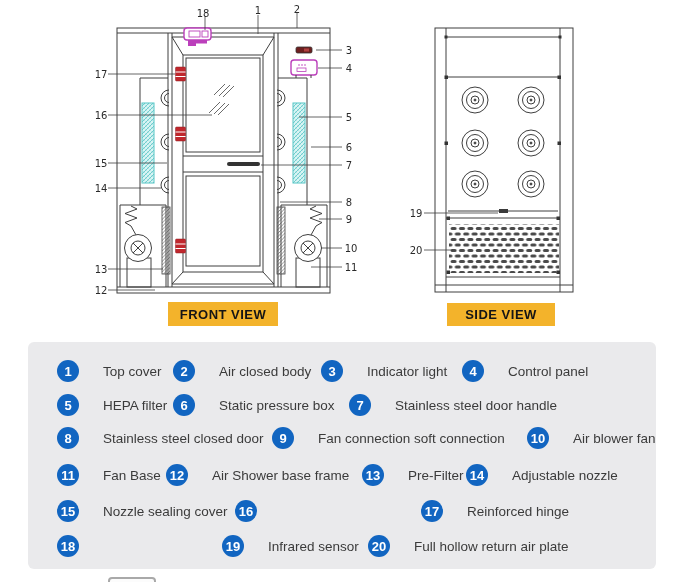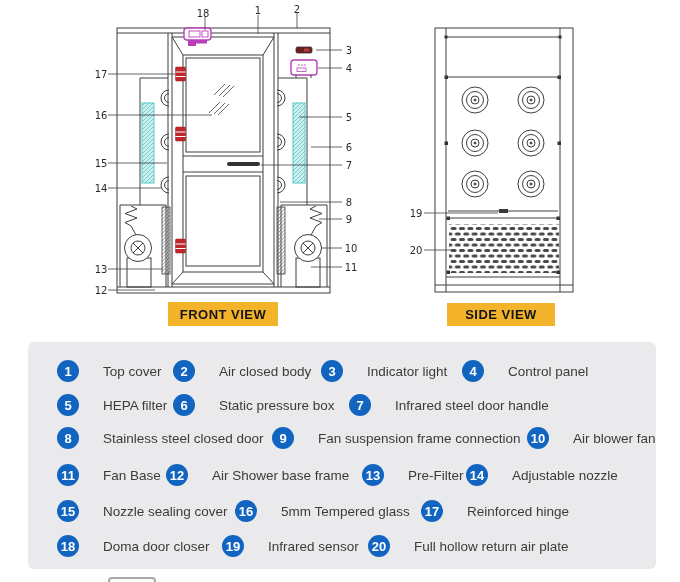--- a/index.html
+++ b/index.html
@@ -279,7 +279,7 @@
       </div>
     <div class="li" style="left:321px;top:52px">
         <span class="badge">7</span>
-        <span class="lbl">Infrared steel door handle</span>
+        <span class="lbl">Stainless steel door handle</span>
       </div>
 
     <div class="li" style="left:29px;top:85px">

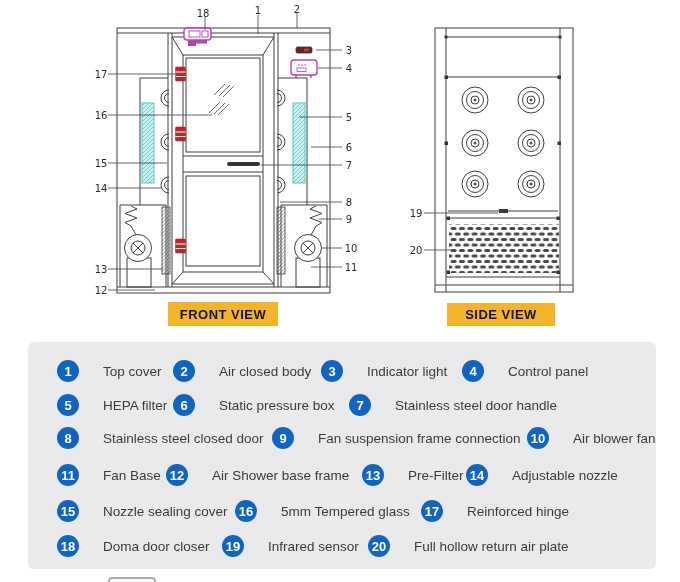--- a/index.html
+++ b/index.html
@@ -288,7 +288,7 @@
       </div>
     <div class="li" style="left:244px;top:85px">
         <span class="badge">9</span>
-        <span class="lbl">Fan suspension frame connection</span>
+        <span class="lbl">Fan connection soft connection</span>
       </div>
     <div class="li" style="left:499px;top:85px">
         <span class="badge">10</span>

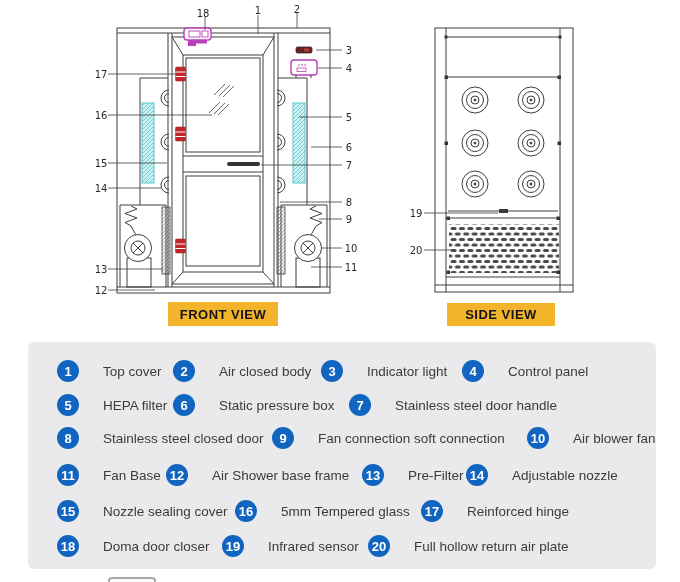--- a/index.html
+++ b/index.html
@@ -318,7 +318,6 @@
       </div>
     <div class="li" style="left:207px;top:158px">
         <span class="badge">16</span>
-        <span class="lbl">5mm Tempered glass</span>
       </div>
     <div class="li" style="left:393px;top:158px">
         <span class="badge">17</span>

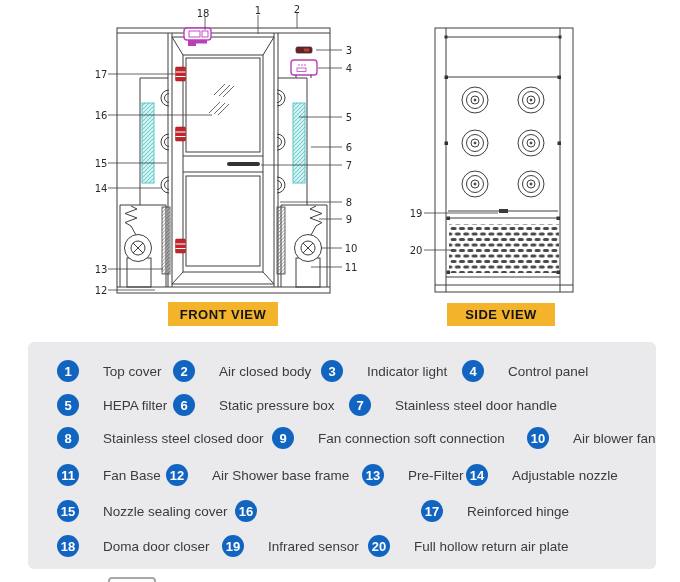--- a/index.html
+++ b/index.html
@@ -326,7 +326,6 @@
 
     <div class="li" style="left:29px;top:193px">
         <span class="badge">18</span>
-        <span class="lbl">Doma door closer</span>
       </div>
     <div class="li" style="left:194px;top:193px">
         <span class="badge">19</span>

